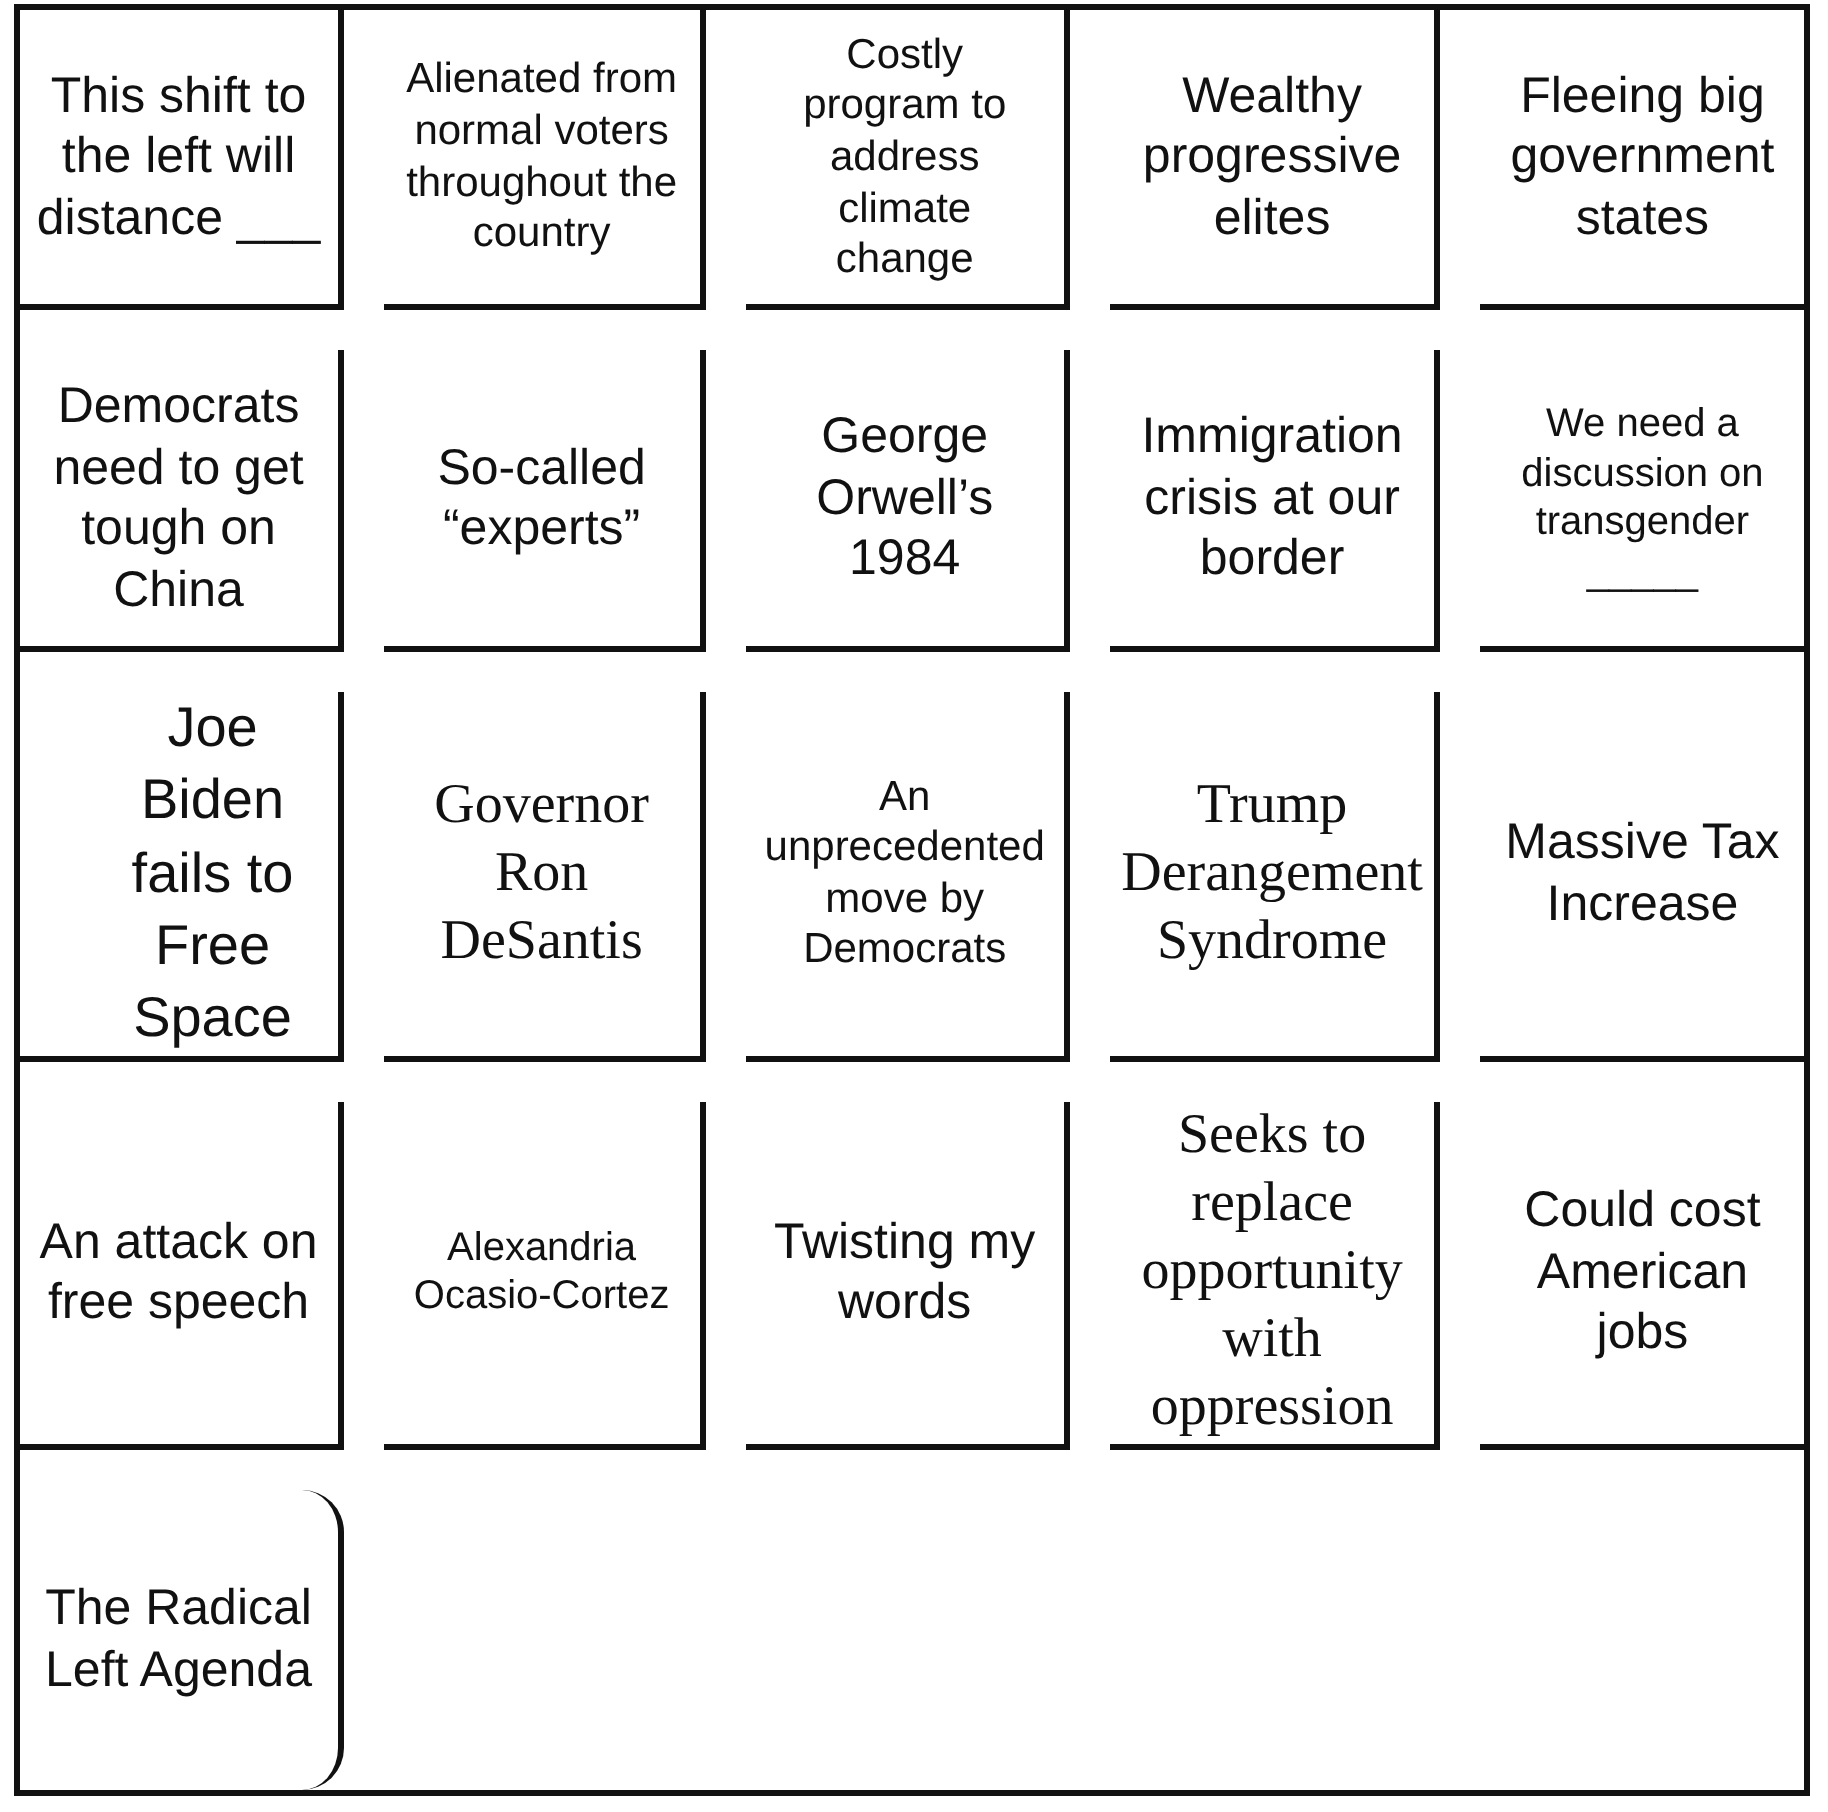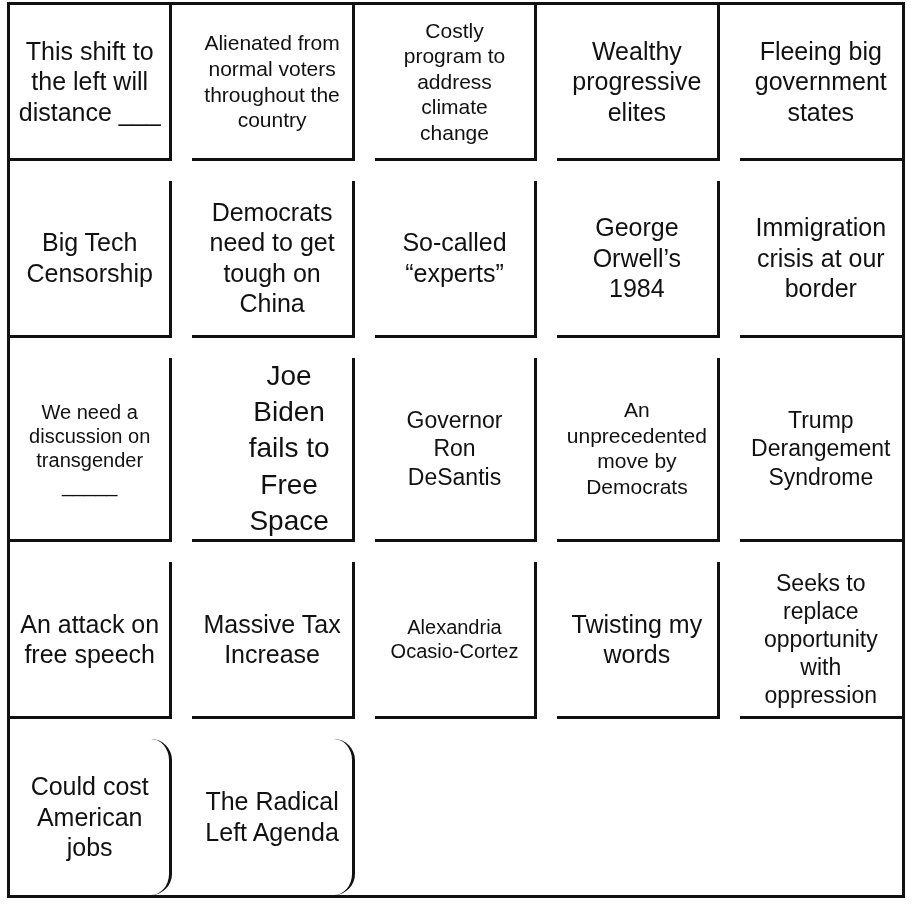--- a/index.html
+++ b/index.html
@@ -57,8 +57,6 @@
 government
 states</div>
 
-  <div class="cell fs25">Big Tech
-Censorship</div>
   <div class="cell fs25">Democrats
 need to get
 tough on

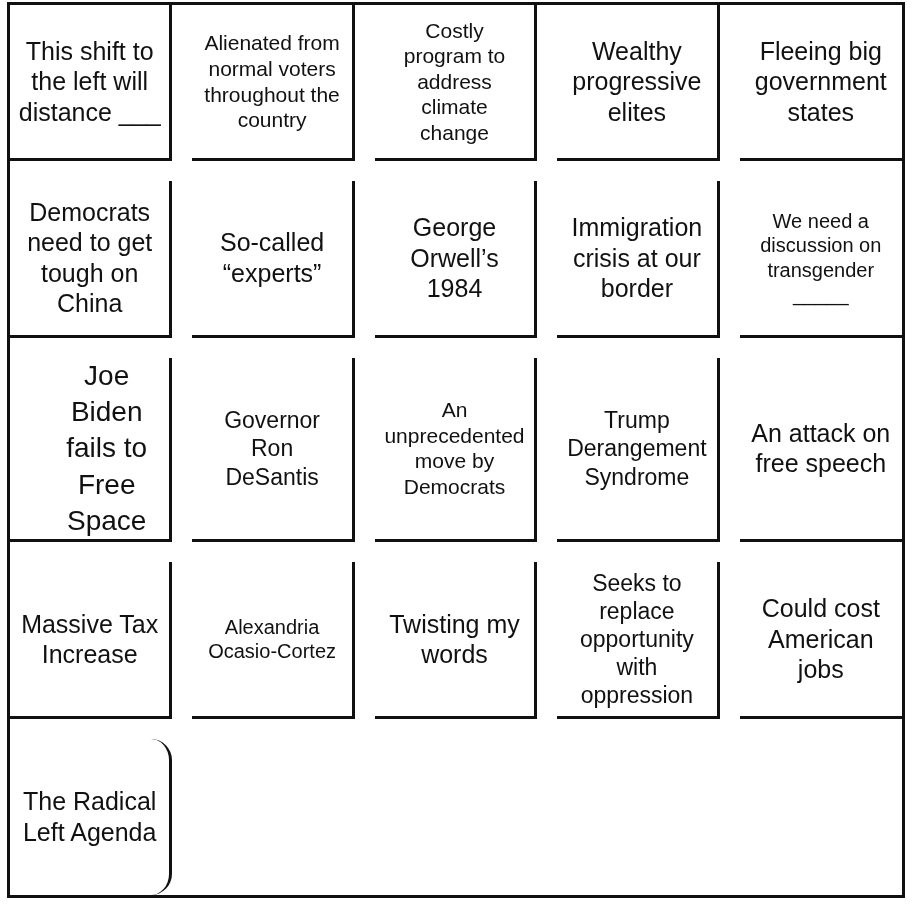--- a/index.html
+++ b/index.html
@@ -30,7 +30,7 @@
   .cell:nth-child(n+21) { border-bottom:none;border-radius:21px; }
   .fs28 { font-size:28px; line-height:1.3;padding-left:40px; }
   .fs25 { font-size:25px; }
-  .fs23 { font-size:23px; }
+  .fs23 { font-size:28px;font-family:Liberation Serif, serif; }
   .fs22 { font-size:20px; }
   .fs21 { font-size:21px; }
 </style>

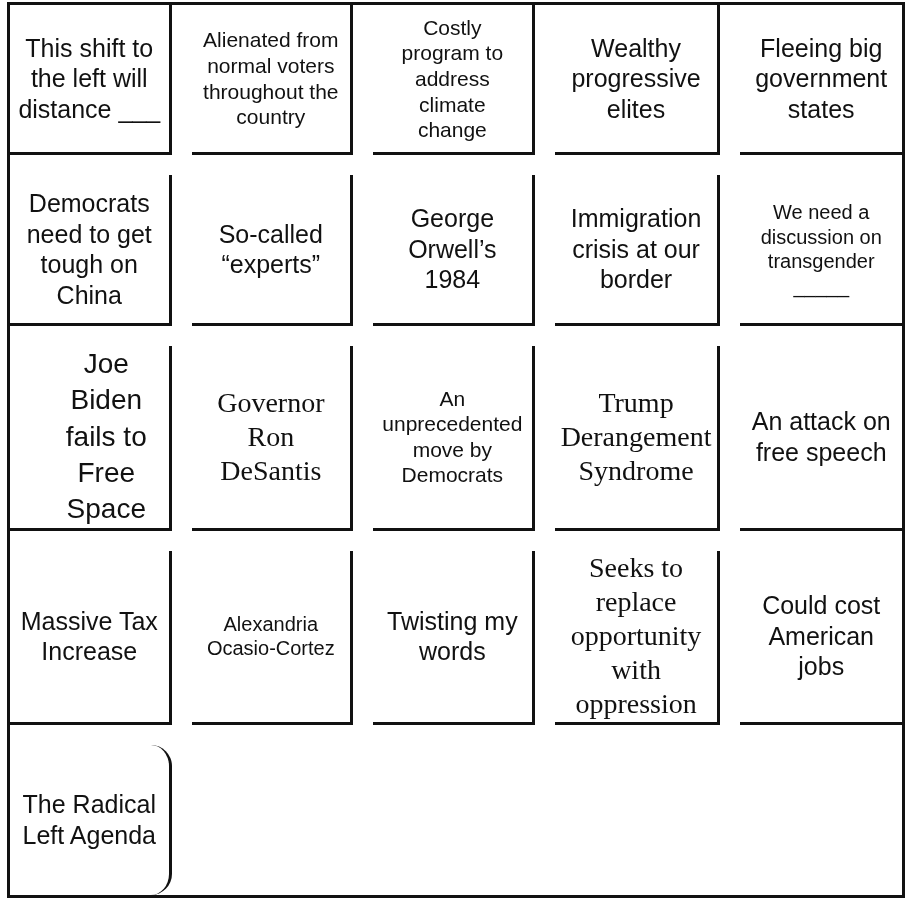--- a/index.html
+++ b/index.html
@@ -89,10 +89,10 @@
   <div class="cell fs23">Trump
 Derangement
 Syndrome</div>
+  <div class="cell fs25">Massive Tax
+Increase</div>
   <div class="cell fs25">An attack on
 free speech</div>
-  <div class="cell fs25">Massive Tax
-Increase</div>
 
   <div class="cell fs22">Alexandria
 Ocasio-Cortez</div>

